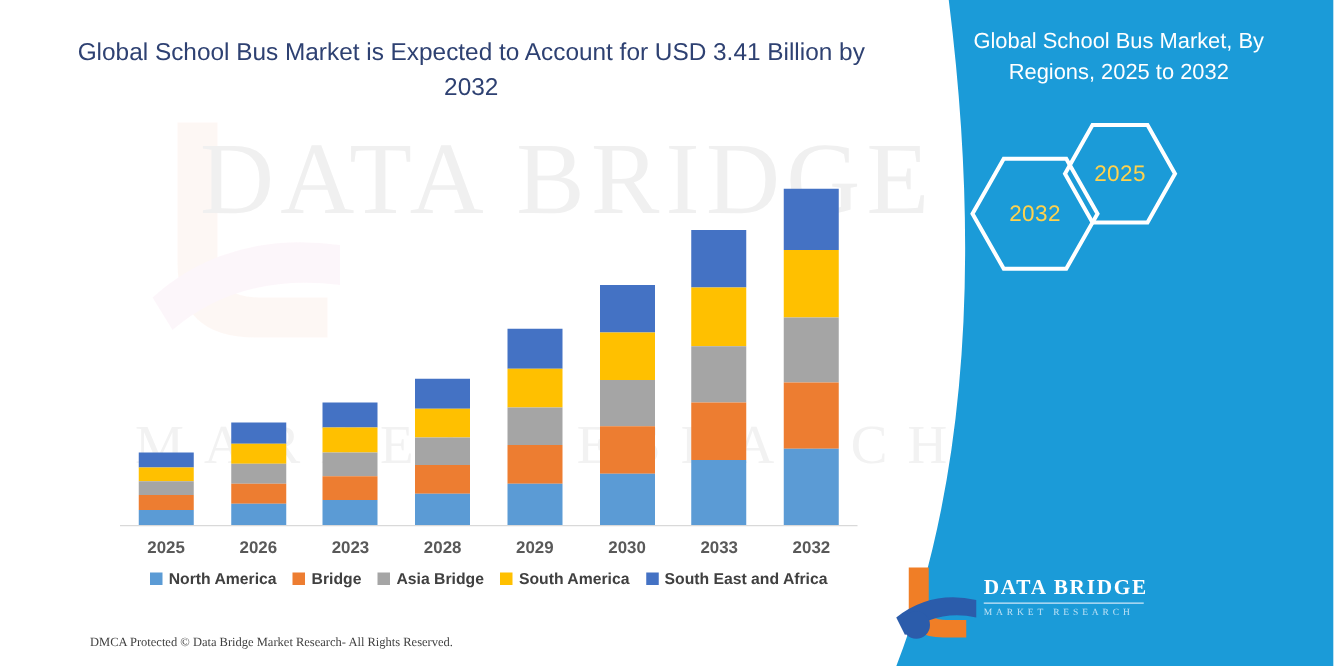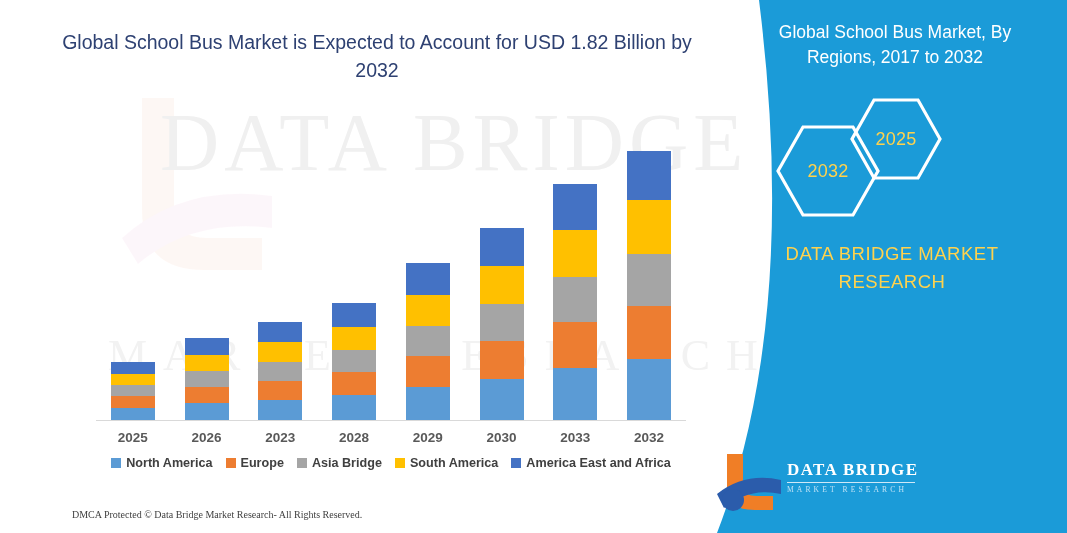--- a/index.html
+++ b/index.html
@@ -239,7 +239,7 @@
     <div id="wm-market-research">MARKET RESEARCH</div>
   </div>
 
-  <div id="chart-title">Global School Bus Market is Expected to Account for USD 1.82  Billion by 2032</div>
+  <div id="chart-title">Global School Bus Market is Expected to Account for USD 3.41  Billion by 2032</div>
 
   <div id="chart">
     <div id="plot">

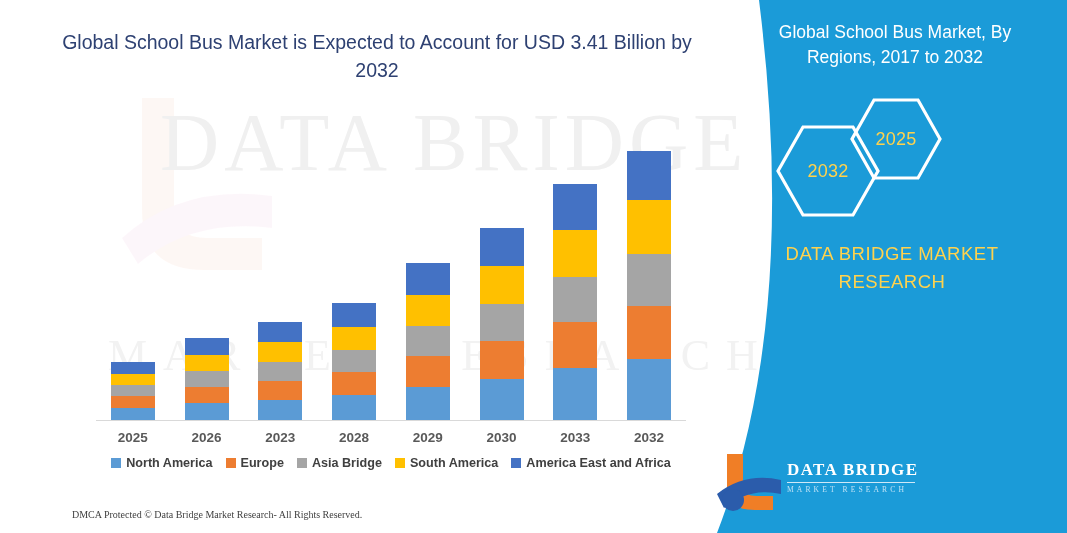--- a/index.html
+++ b/index.html
@@ -343,7 +343,7 @@
   </svg>
 
   <div class="content">
-    <div id="panel-heading">Global School Bus Market, By Regions, 2017 to 2032</div>
+    <div id="panel-heading">Global School Bus Market, By Regions, 2025 to 2032</div>
 
     <div class="hexagon" id="hex-2032">
       <svg viewBox="0 0 110 100" width="110" height="100">

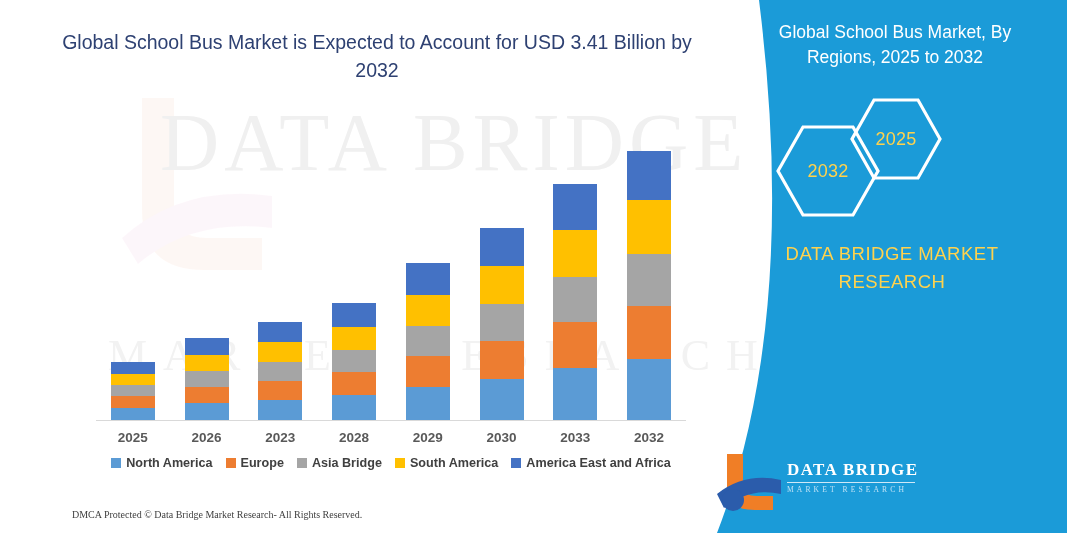--- a/index.html
+++ b/index.html
@@ -359,7 +359,6 @@
       <span>2025</span>
     </div>
 
-    <div id="panel-brand">DATA BRIDGE MARKET RESEARCH</div>
 
     <div id="panel-logo">
       <svg width="70" height="62" viewBox="0 0 70 62">

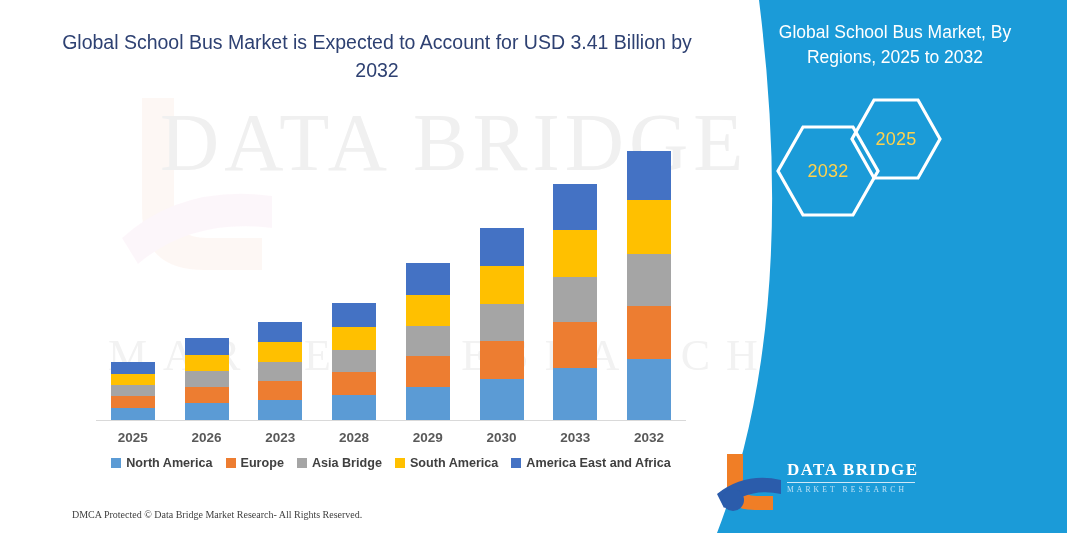--- a/index.html
+++ b/index.html
@@ -318,7 +318,7 @@
       </div>
       <div class="legend-item">
         <span class="legend-swatch" style="background: rgb(237, 125, 49);"></span>
-        <span>Europe</span>
+        <span>Bridge</span>
       </div>
       <div class="legend-item">
         <span class="legend-swatch" style="background: rgb(165, 165, 165);"></span>

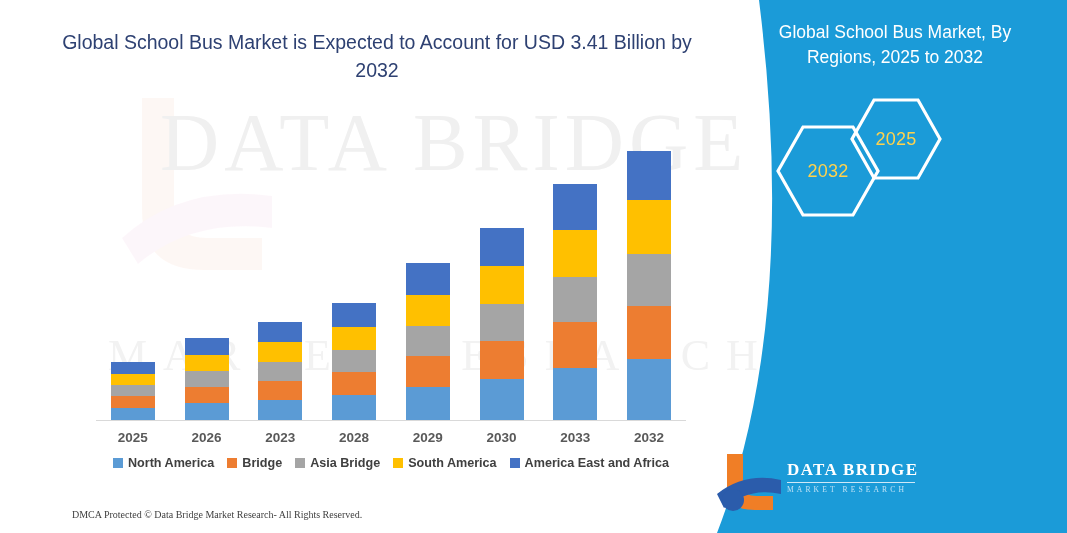--- a/index.html
+++ b/index.html
@@ -330,7 +330,7 @@
       </div>
       <div class="legend-item">
         <span class="legend-swatch" style="background: rgb(68, 114, 196);"></span>
-        <span>America East and Africa</span>
+        <span>South East and Africa</span>
       </div>
     </div>
 

